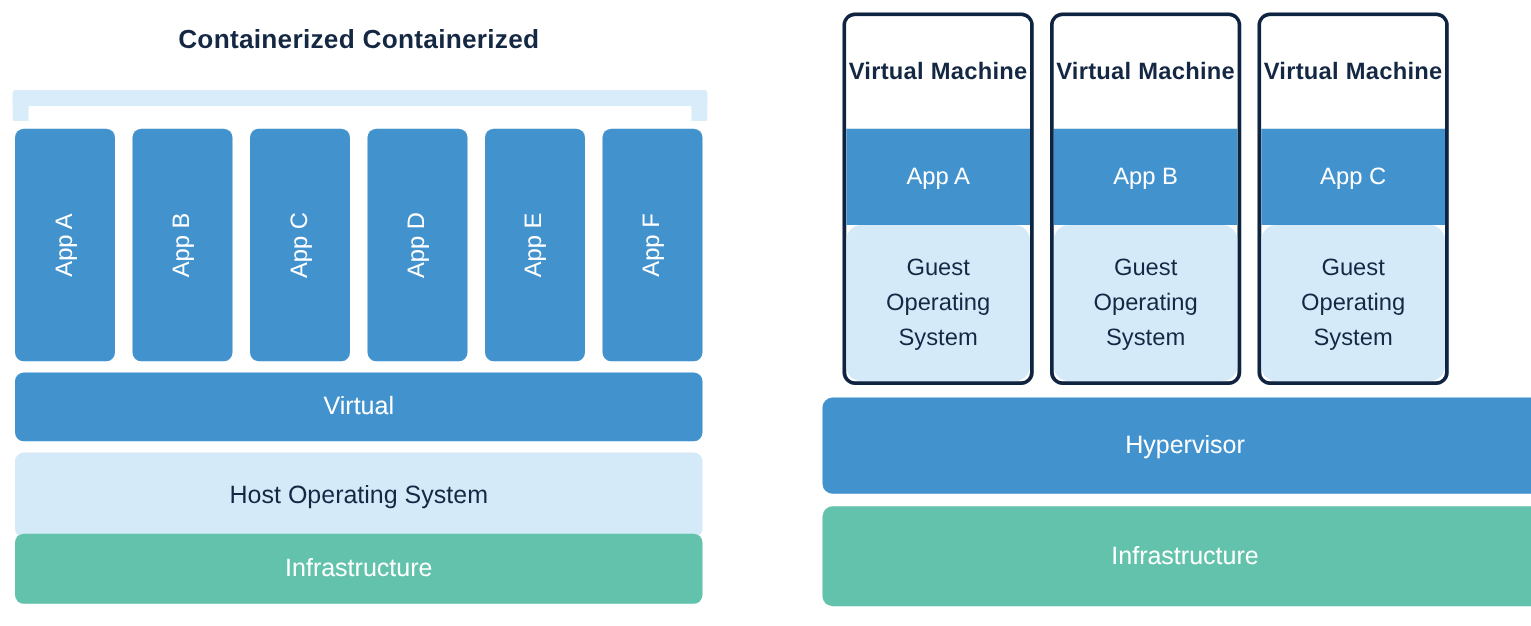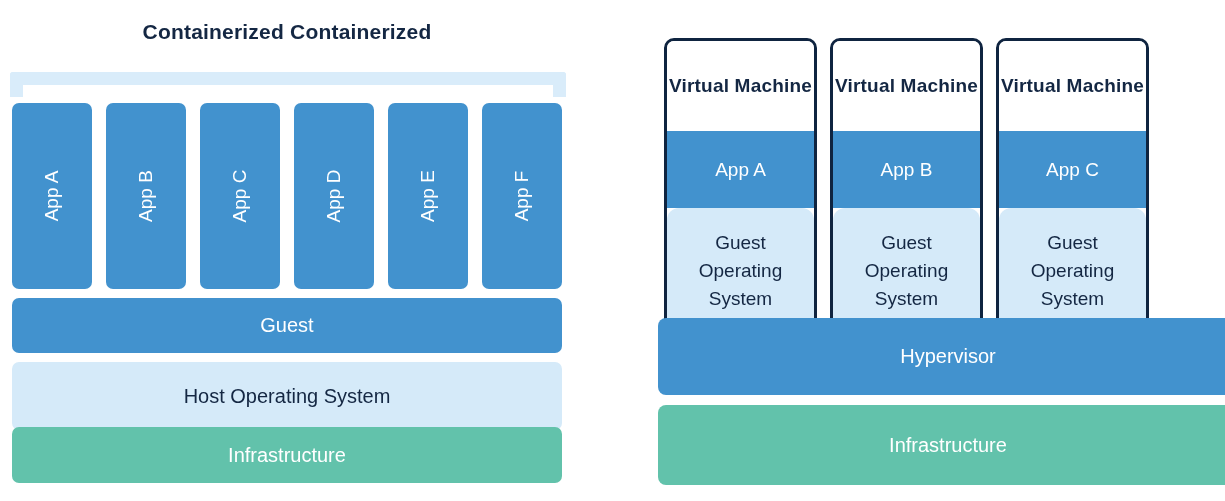--- a/index.html
+++ b/index.html
@@ -65,8 +65,8 @@
   .right-group { position: absolute; left: 658px; top: 10px; width: 554px; height: 491px; }
 
   .vm-row {
-    position: absolute; top: 0; left: 6px; width: 485px;
-    display: flex; gap: 13px; margin-top: 28px;
+    position: absolute; top: 0; left: 16px; width: 485px;
+    display: flex; gap: 13px;
   }
   .vm-box {
     box-sizing: border-box;

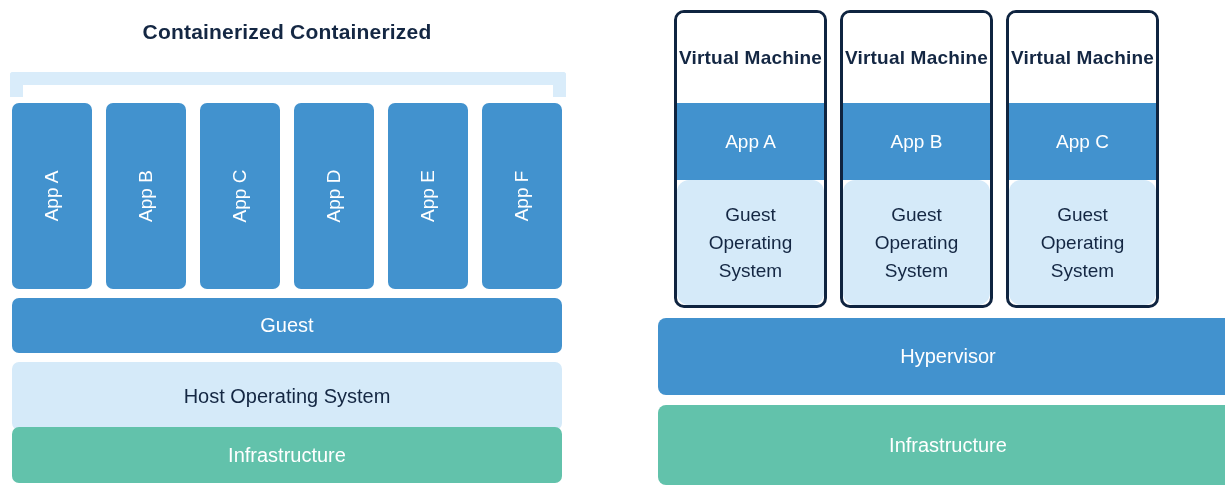--- a/index.html
+++ b/index.html
@@ -142,7 +142,7 @@
       </div>
     </div>
 
-    <div class="bar bar-docker">Guest</div>
+    <div class="bar bar-docker">Virtual</div>
 
     <div class="bar bar-host">Host Operating System</div>
 

